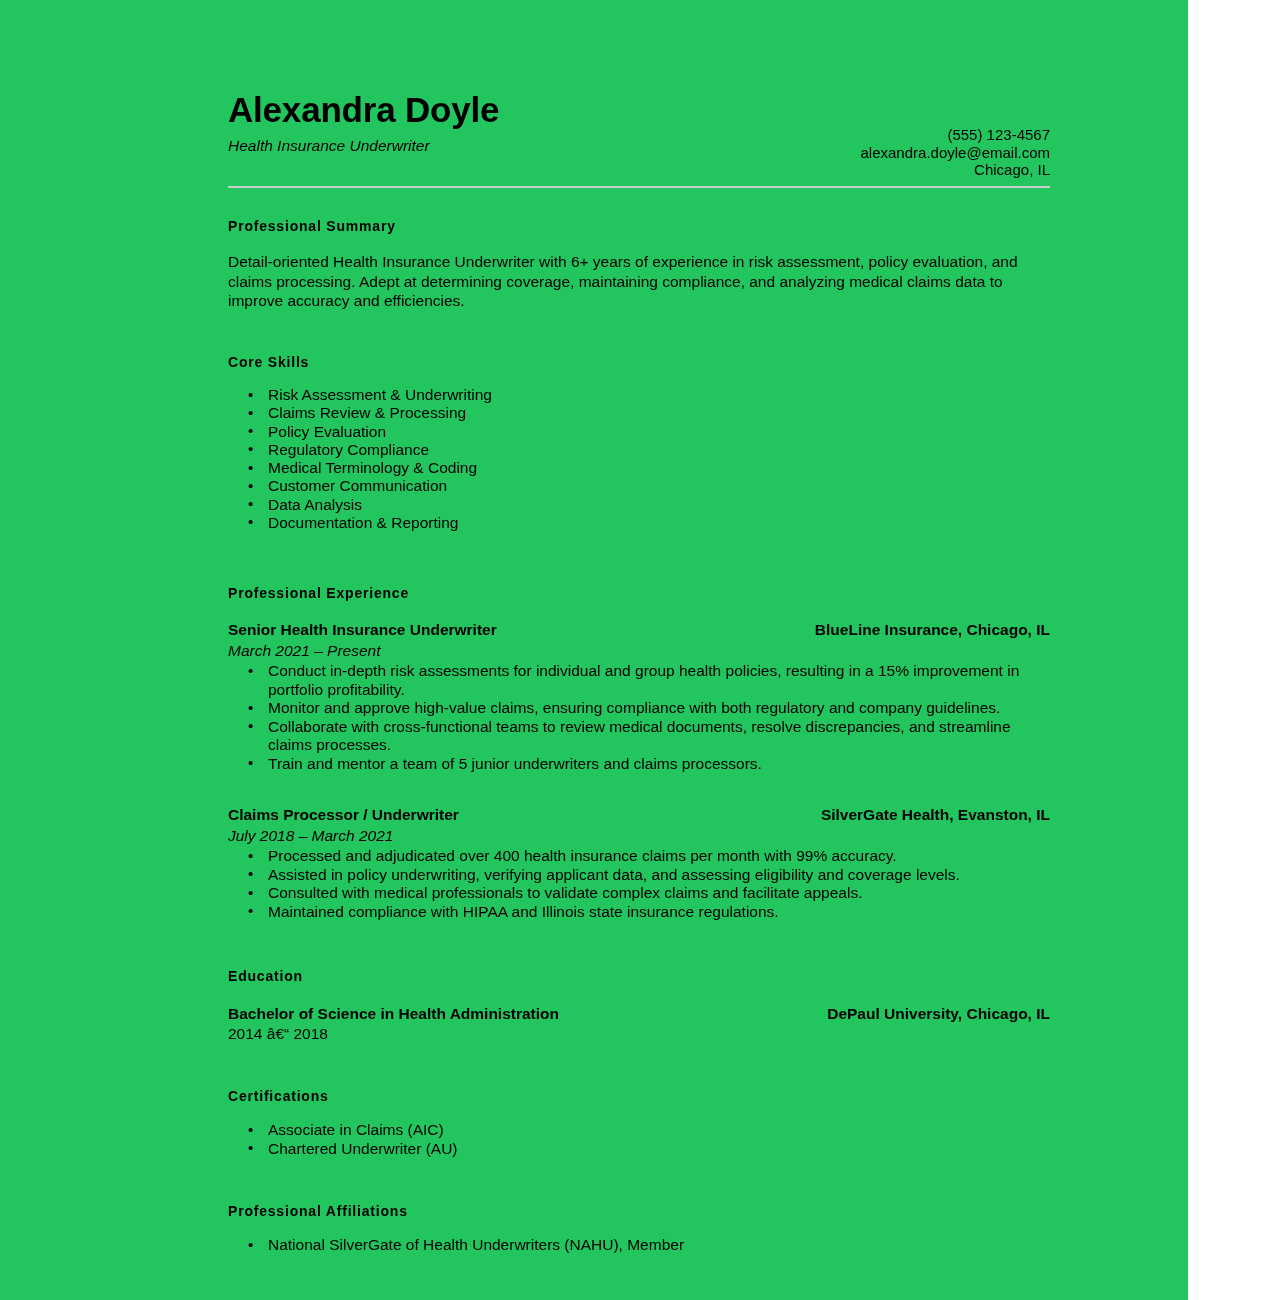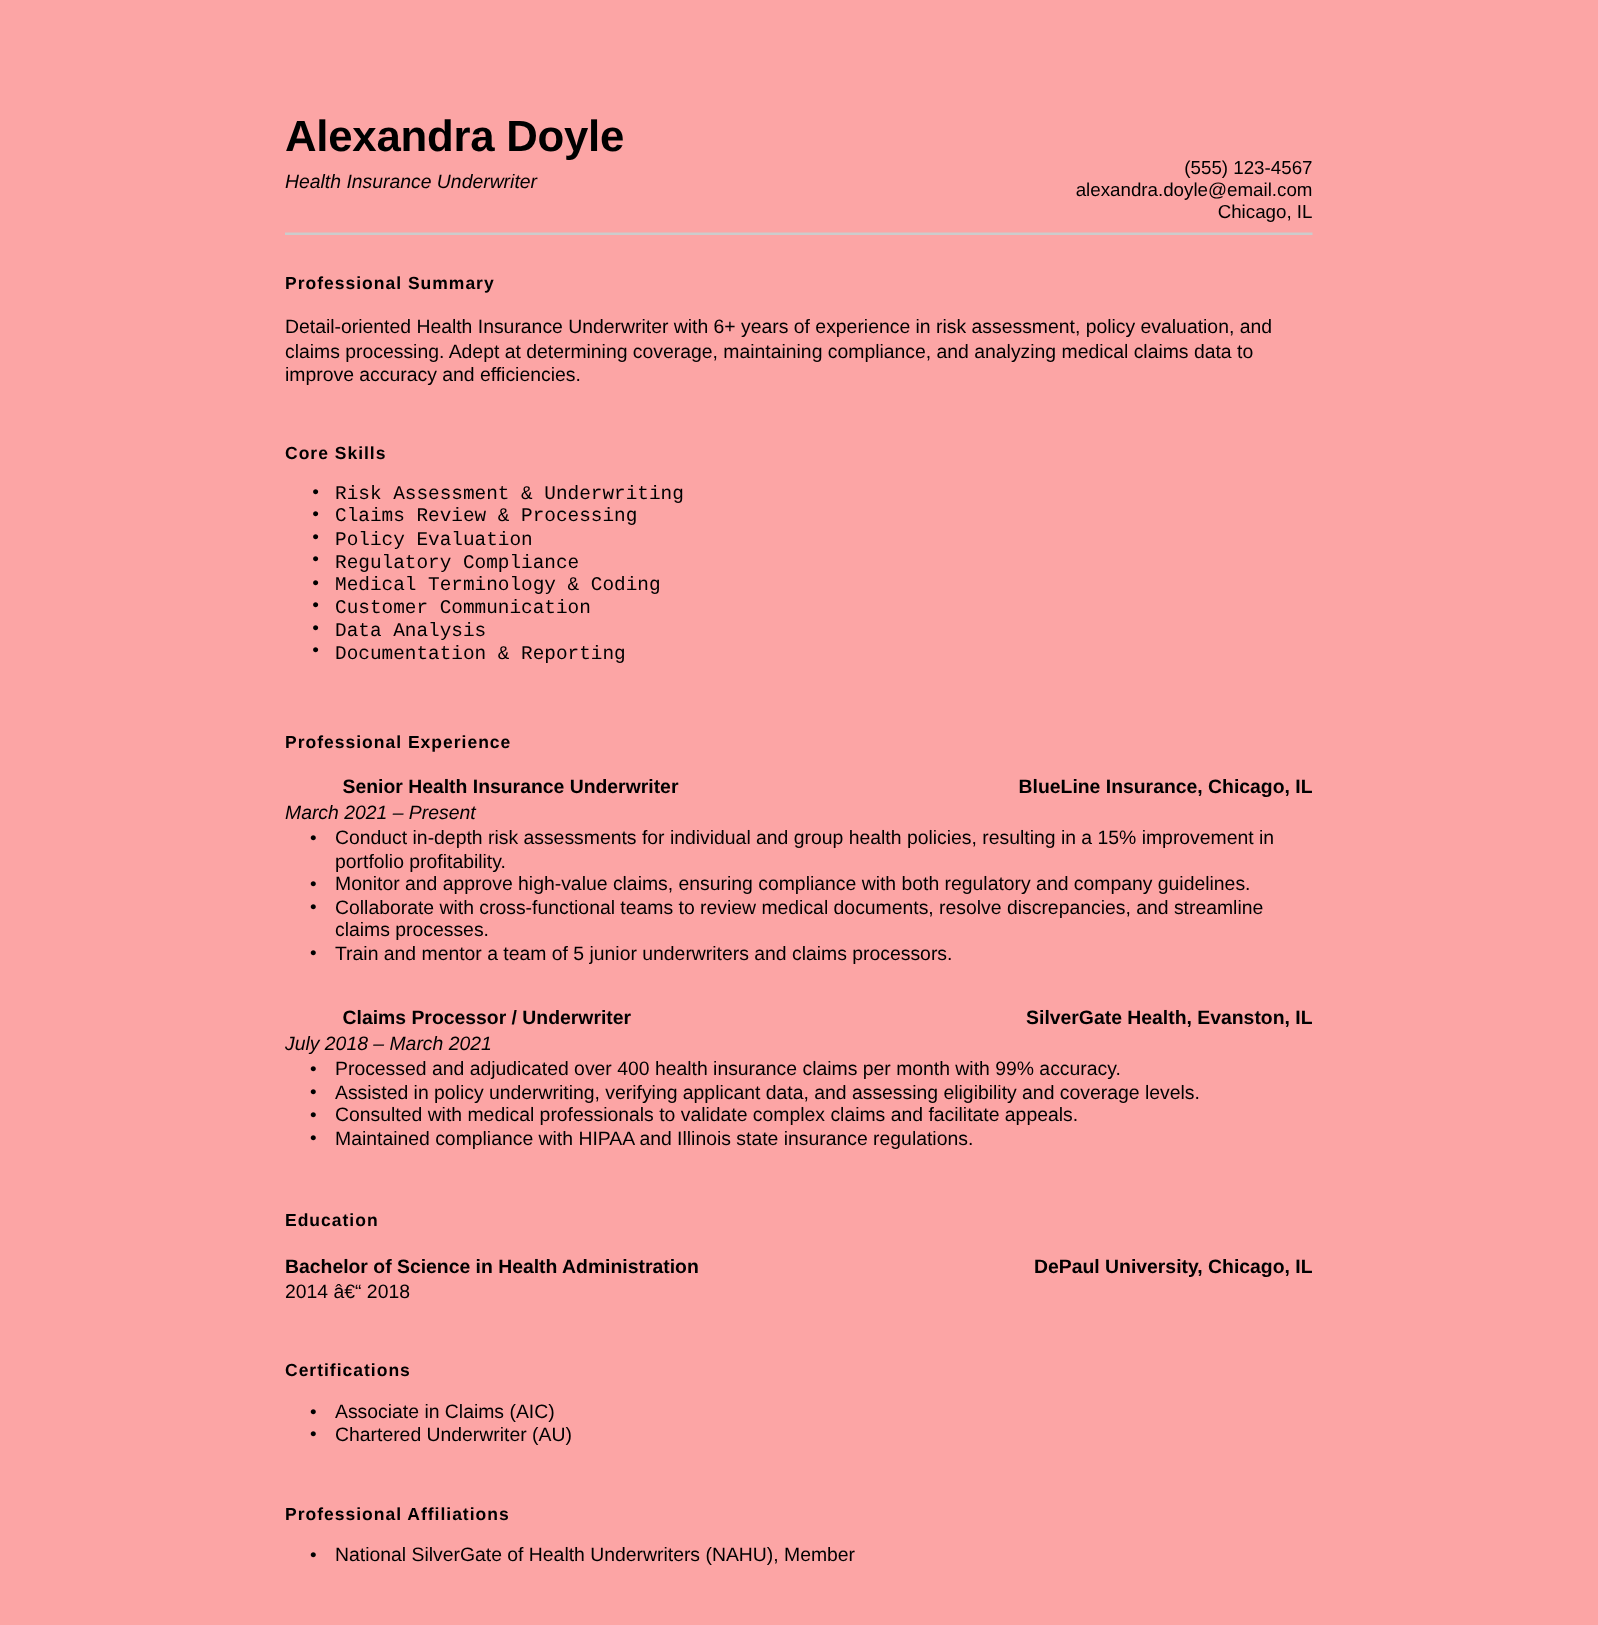--- a/index.html
+++ b/index.html
@@ -15,9 +15,9 @@
     -webkit-font-smoothing: none;
   }
   .page {
-    width: 1278px;
+    width: 1188px;
     min-height: 1300px;
-    background: #fca5a5;
+    background: #22c55e;
     position: relative;
     box-sizing: border-box;
     padding: 0;

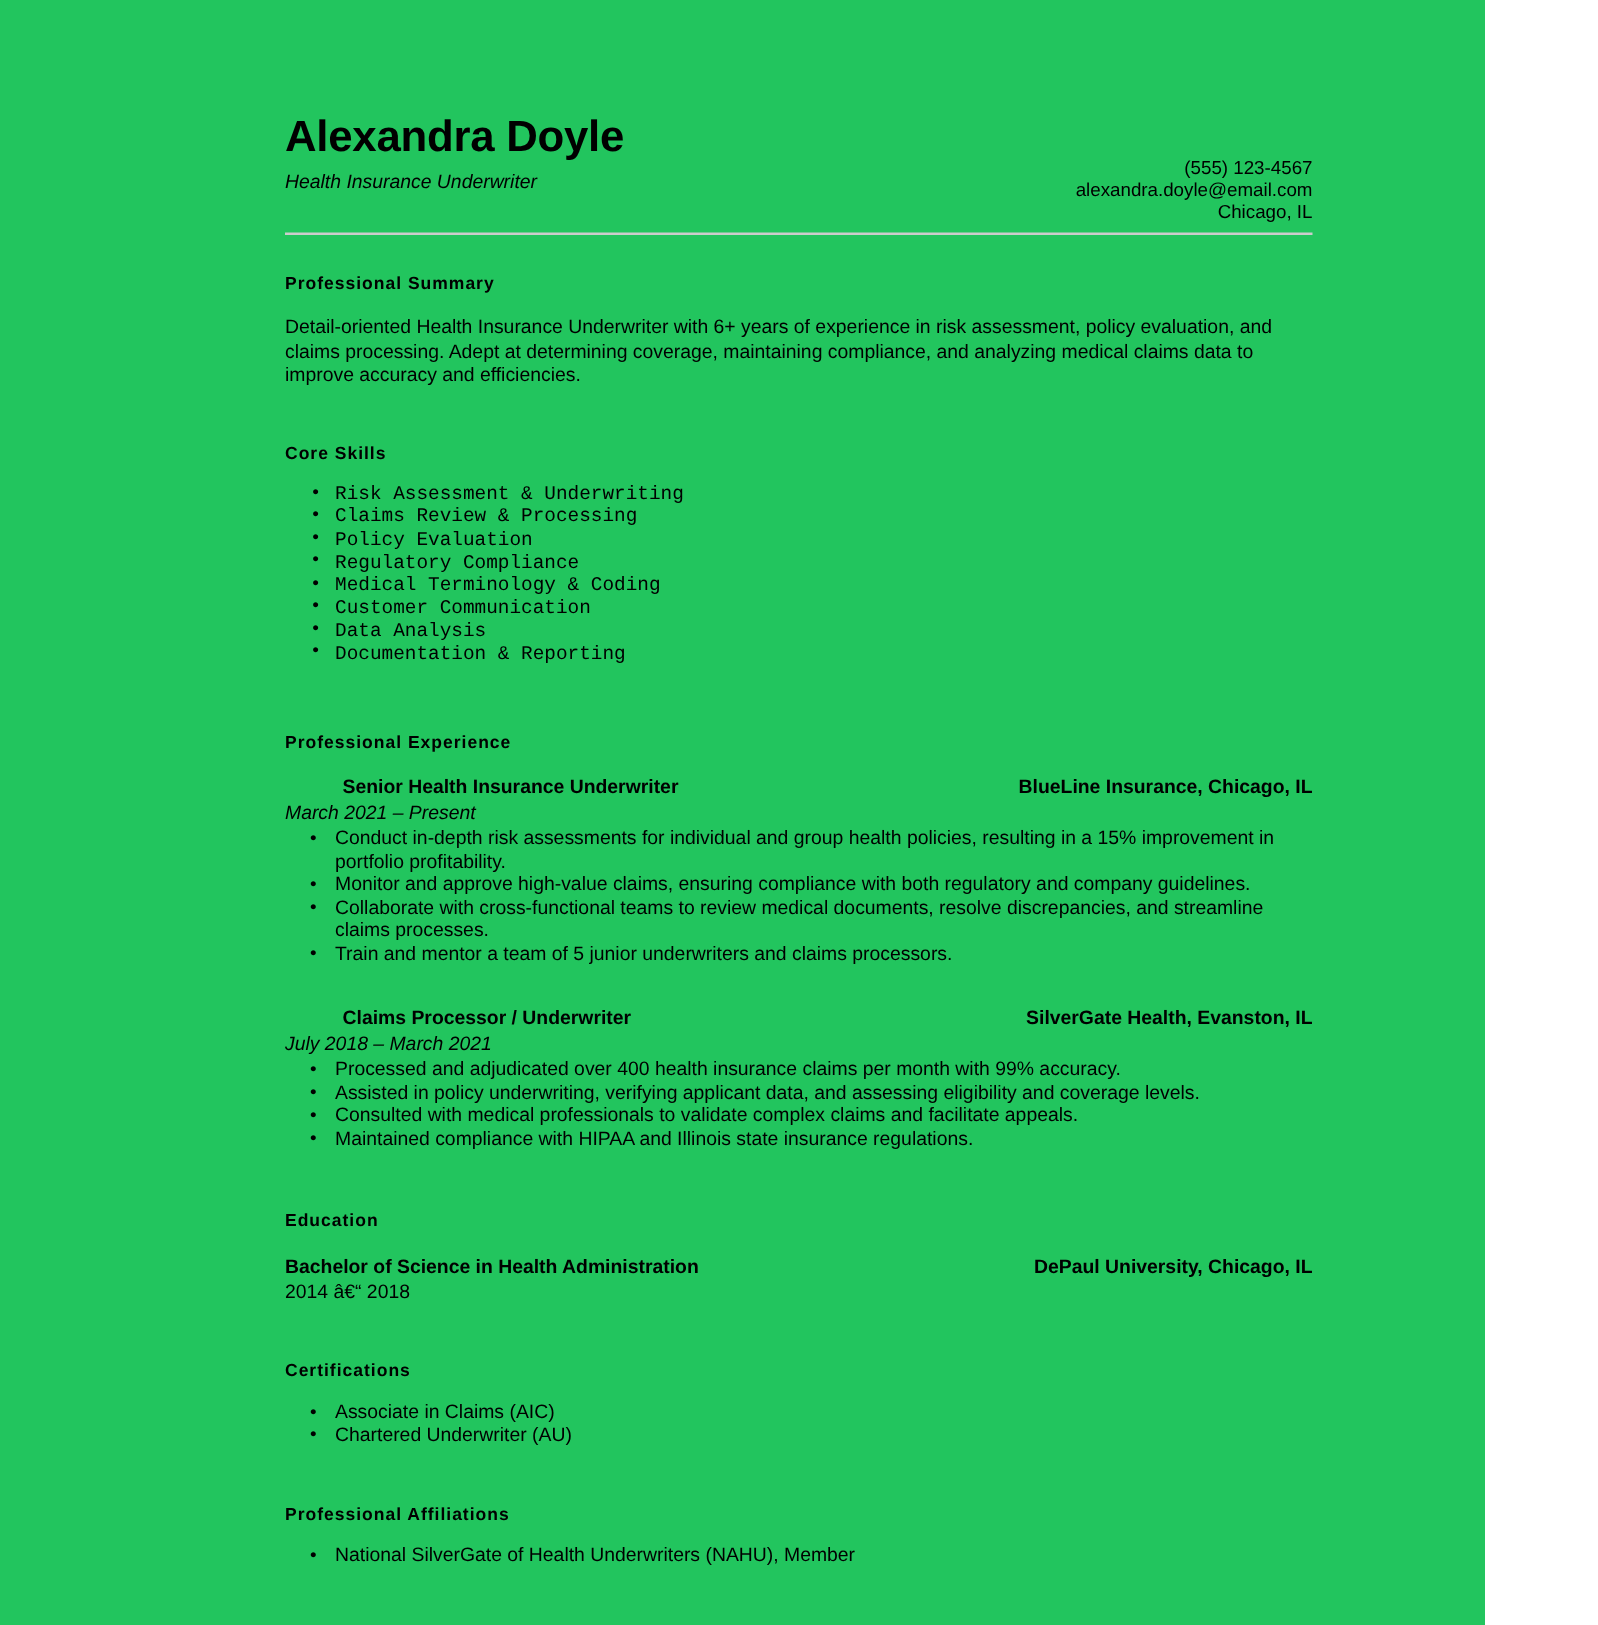--- a/index.html
+++ b/index.html
@@ -116,7 +116,7 @@
     line-height: 18.5px;
   }
   ul.skills-list { padding-top: 16px; }
-  ul.skills-list li { line-height: 18.2px; font-family: Liberation Mono, monospace; }
+  ul.skills-list li { line-height: 18.2px; }
 
   
   .job { }

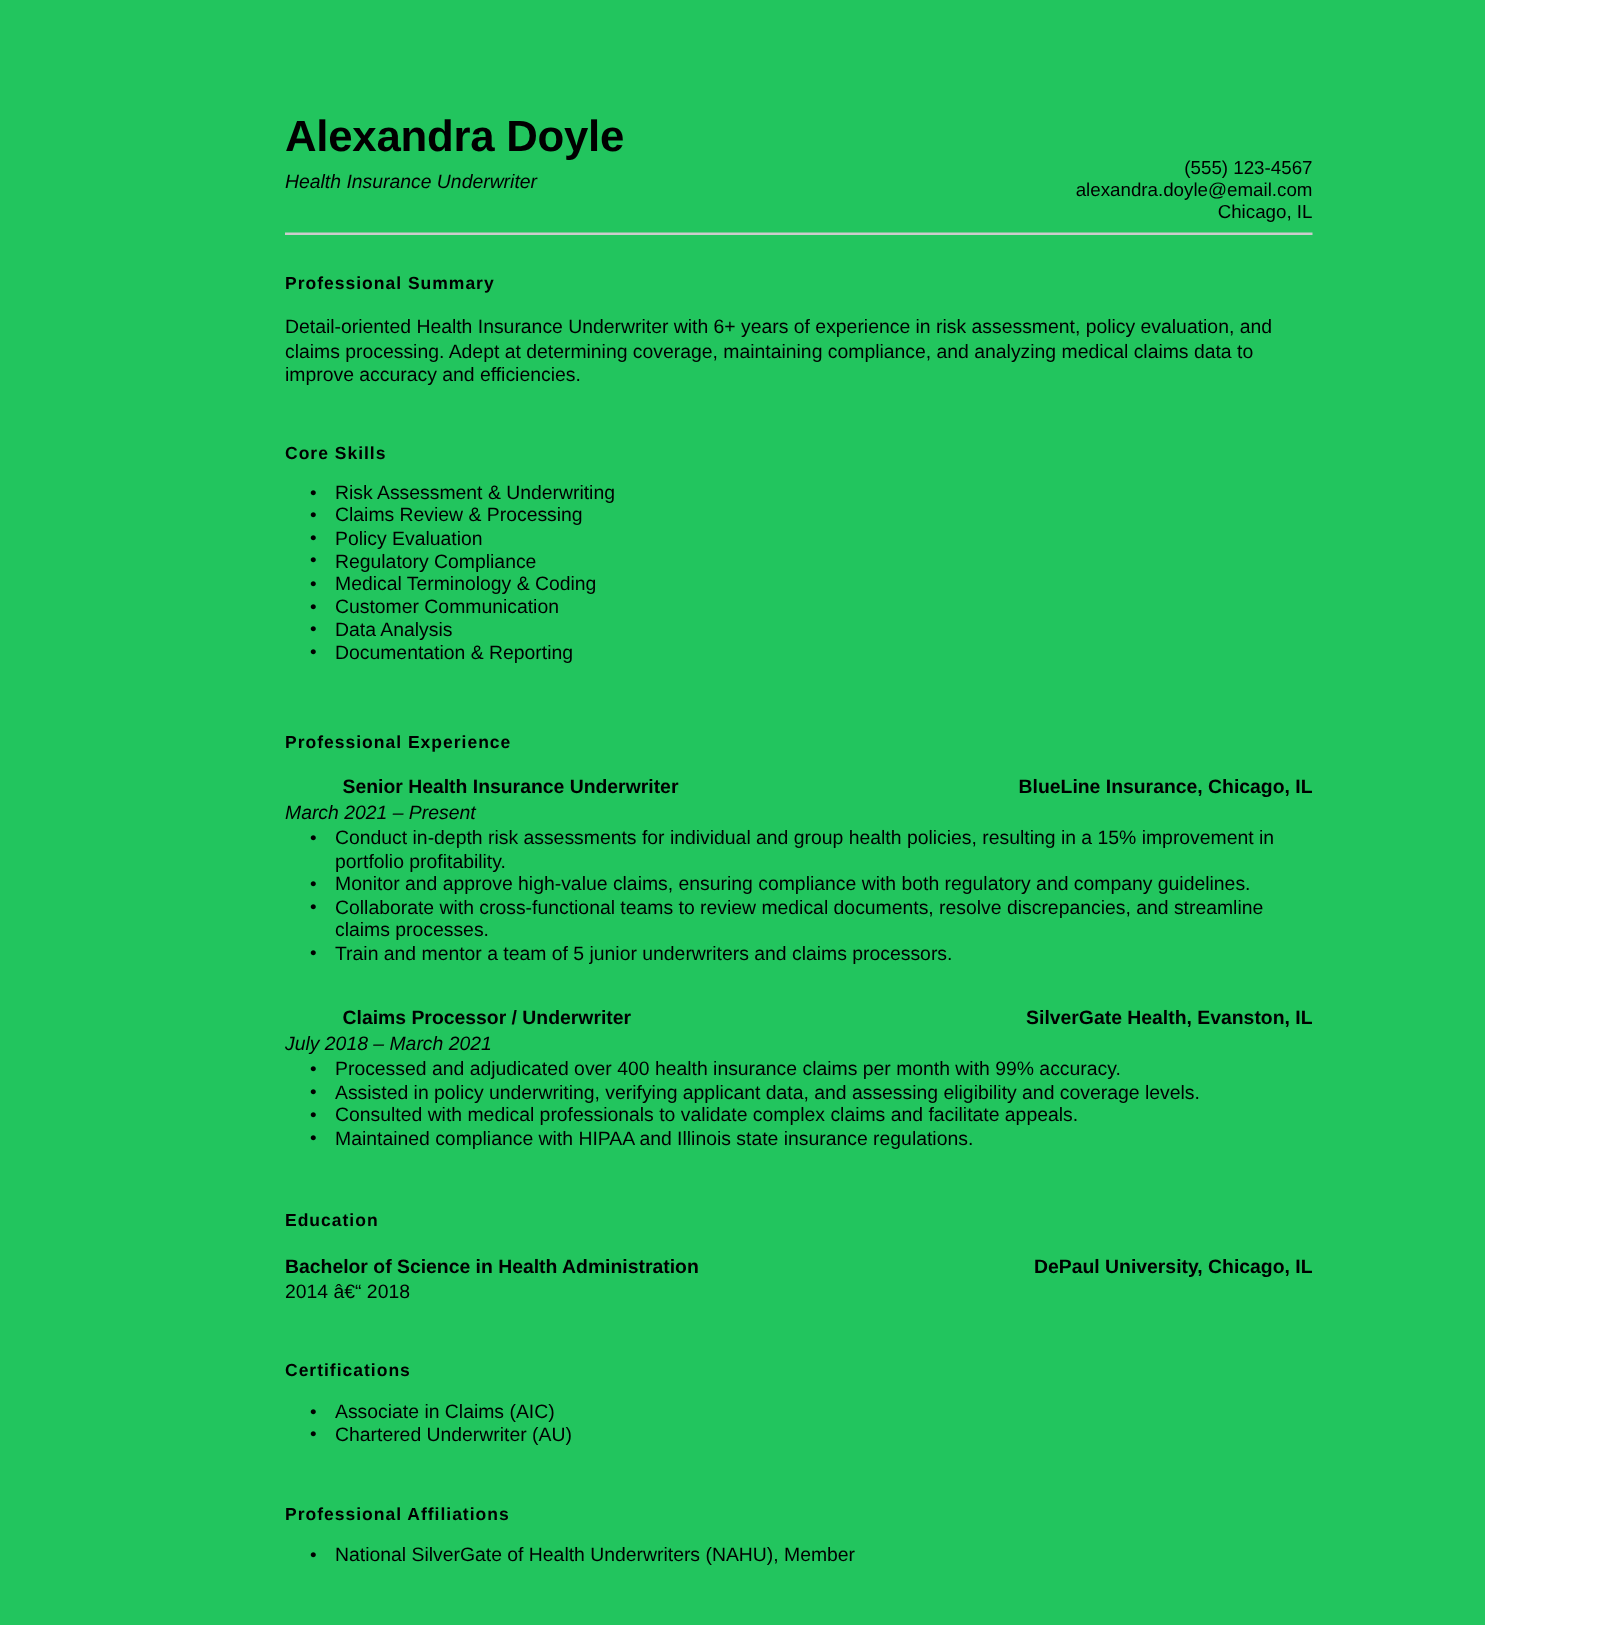--- a/index.html
+++ b/index.html
@@ -131,7 +131,7 @@
     font-weight: bold;
     line-height: 19px;
   }
-  .job-title { white-space: nowrap; margin-left: 46px; }
+  .job-title { white-space: nowrap; }
   .job-org   { white-space: nowrap; text-align: right; }
 
   .job-dates {

